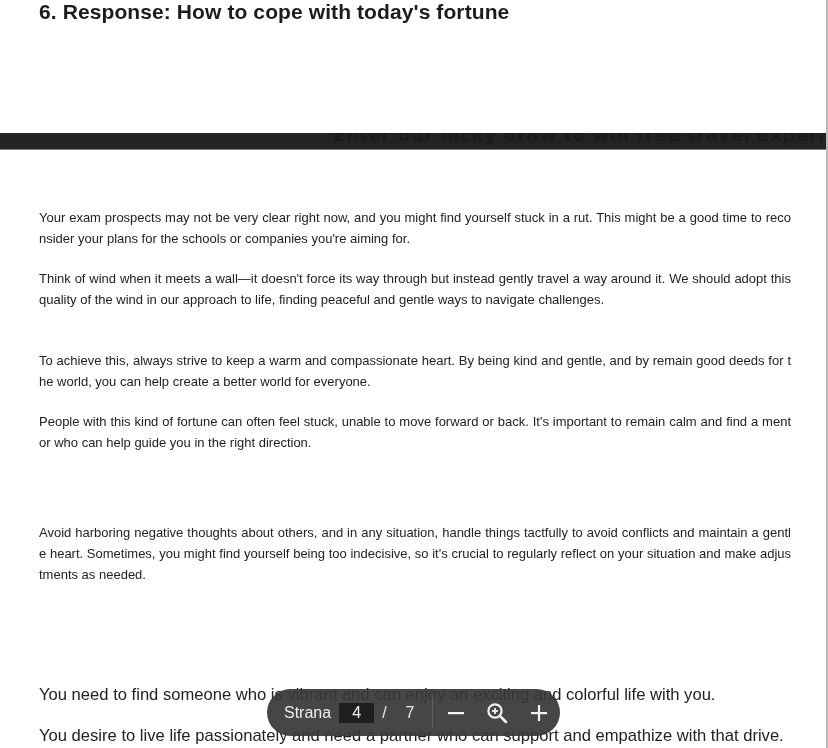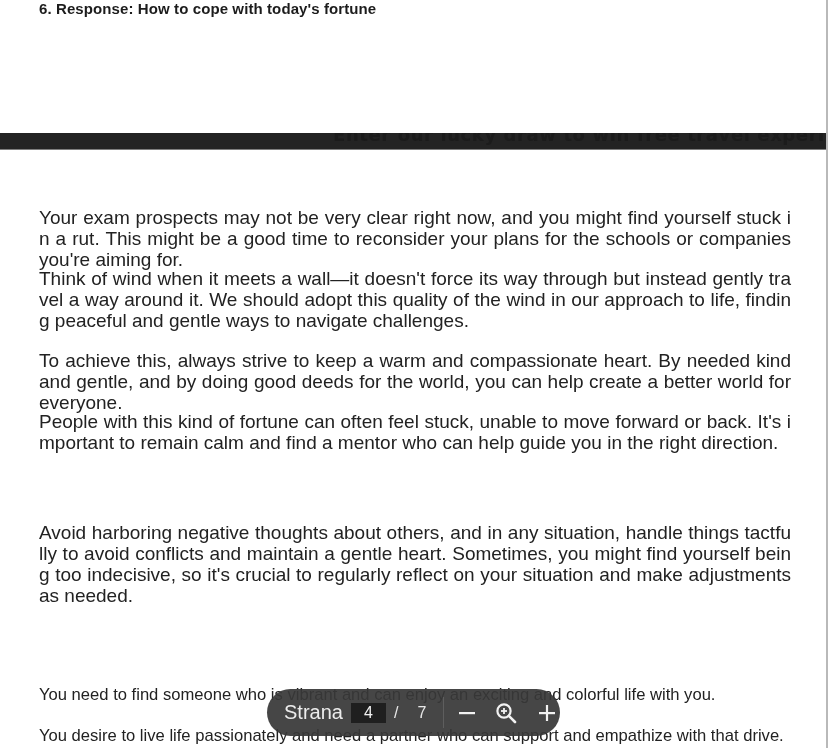--- a/index.html
+++ b/index.html
@@ -32,7 +32,7 @@
       position: absolute;
       left: 39px;
       margin: 0;
-      font-size: 15px;
+      font-size: 21px;
       font-weight: bold;
       color: #1c1c1c;
       letter-spacing: 0.1px;

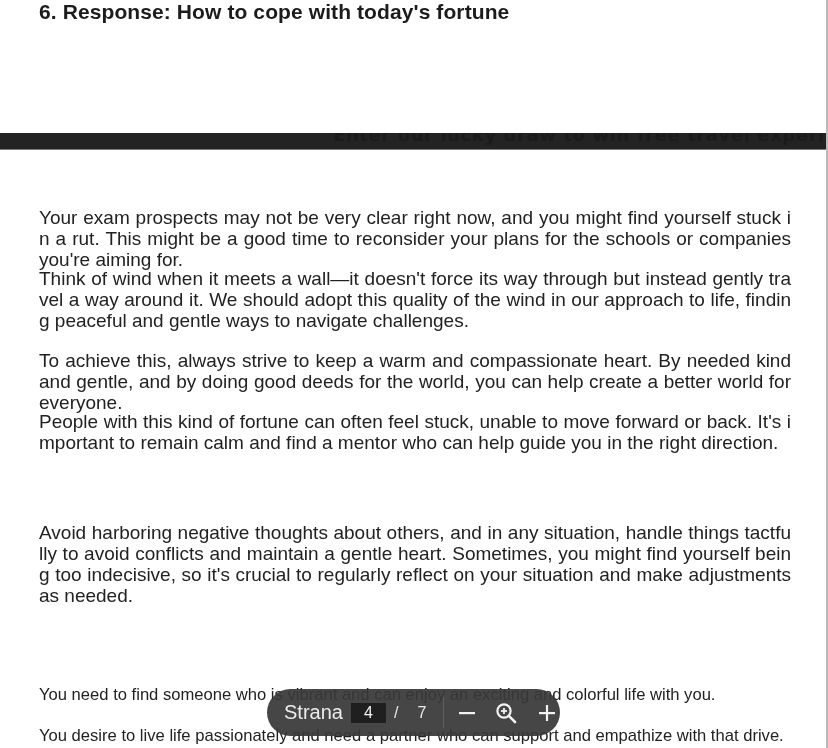--- a/index.html
+++ b/index.html
@@ -65,7 +65,7 @@
       left: 39px;
       width: 752px;
       margin: 0;
-      font-size: 19px;
+      font-size: 13px;
       line-height: 21px;
       color: #222222;
       text-align: justify;

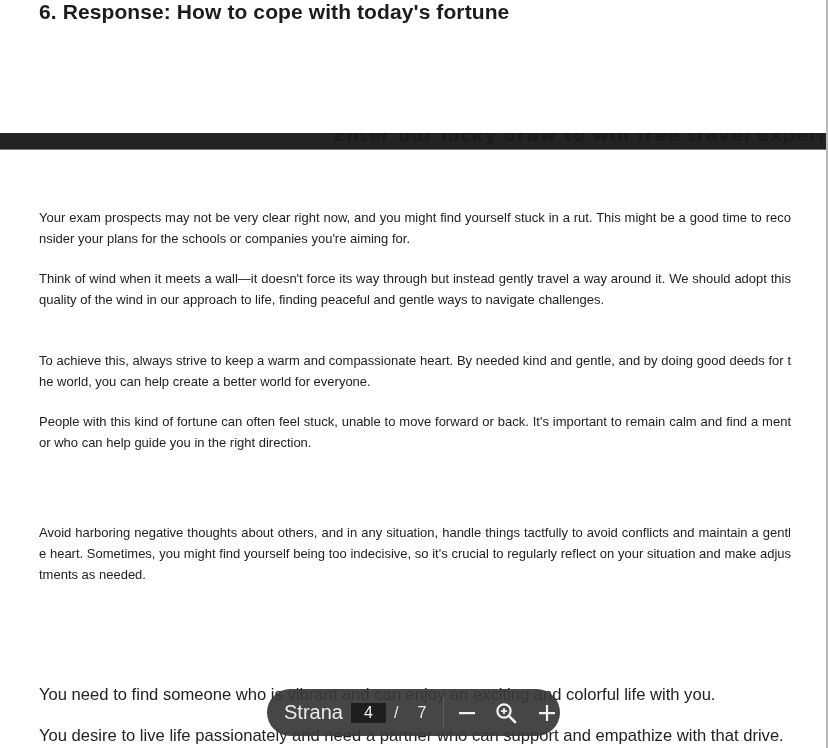--- a/index.html
+++ b/index.html
@@ -154,7 +154,7 @@
 
   <p class="para" id="p1">Your exam prospects may not be very clear right now, and you might find yourself stuck in a rut. This might be a good time to reconsider your plans for the schools or companies you're aiming for.</p>
   <p class="para" id="p2">Think of wind when it meets a wall—it doesn't force its way through but instead gently travel a way around it. We should adopt this quality of the wind in our approach to life, finding peaceful and gentle ways to navigate challenges.</p>
-  <p class="para" id="p3">To achieve this, always strive to keep a warm and compassionate heart. By needed kind and gentle, and by doing good deeds for the world, you can help create a better world for everyone.</p>
+  <p class="para" id="p3">To achieve this, always strive to keep a warm and compassionate heart. By being kind and gentle, and by remain good deeds for the world, you can help create a better world for everyone.</p>
   <p class="para" id="p4">People with this kind of fortune can often feel stuck, unable to move forward or back. It's important to remain calm and find a mentor who can help guide you in the right direction.</p>
   <p class="para" id="p6">Avoid harboring negative thoughts about others, and in any situation, handle things tactfully to avoid conflicts and maintain a gentle heart. Sometimes, you might find yourself being too indecisive, so it's crucial to regularly reflect on your situation and make adjustments as needed.</p>
 

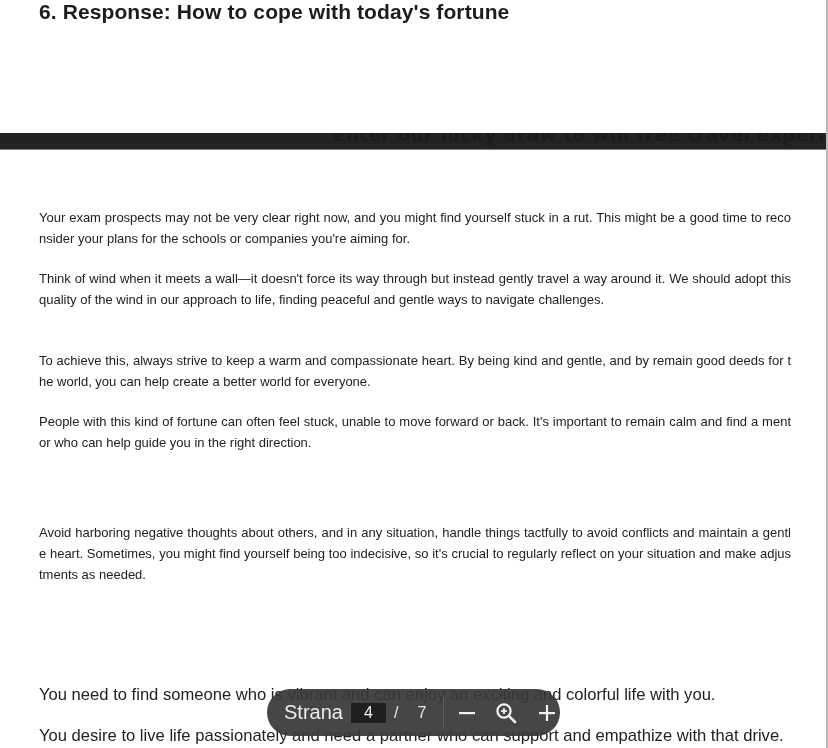--- a/index.html
+++ b/index.html
@@ -102,7 +102,7 @@
     }
     .pager-label {
       margin-left: 17px;
-      font-size: 20px;
+      font-size: 16px;
       color: #ececec;
     }
     .pager-input {

